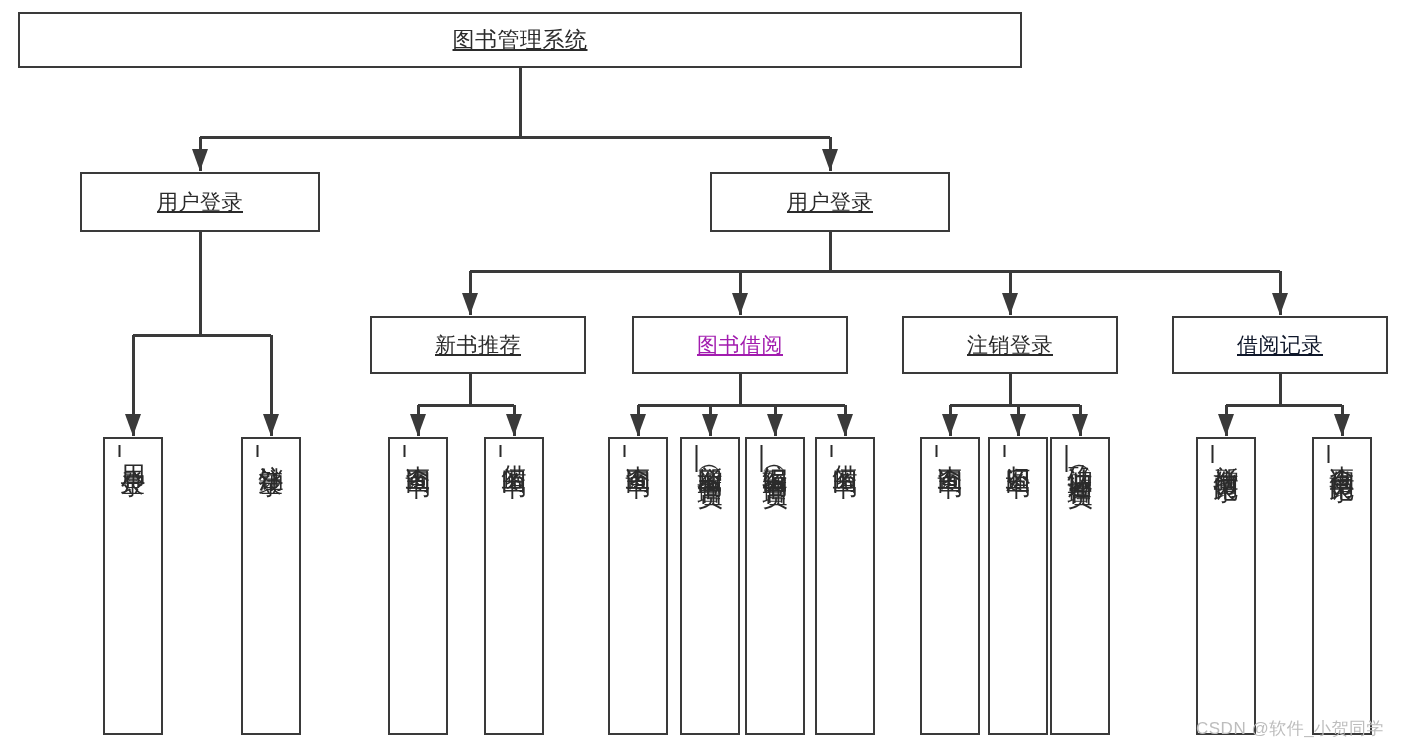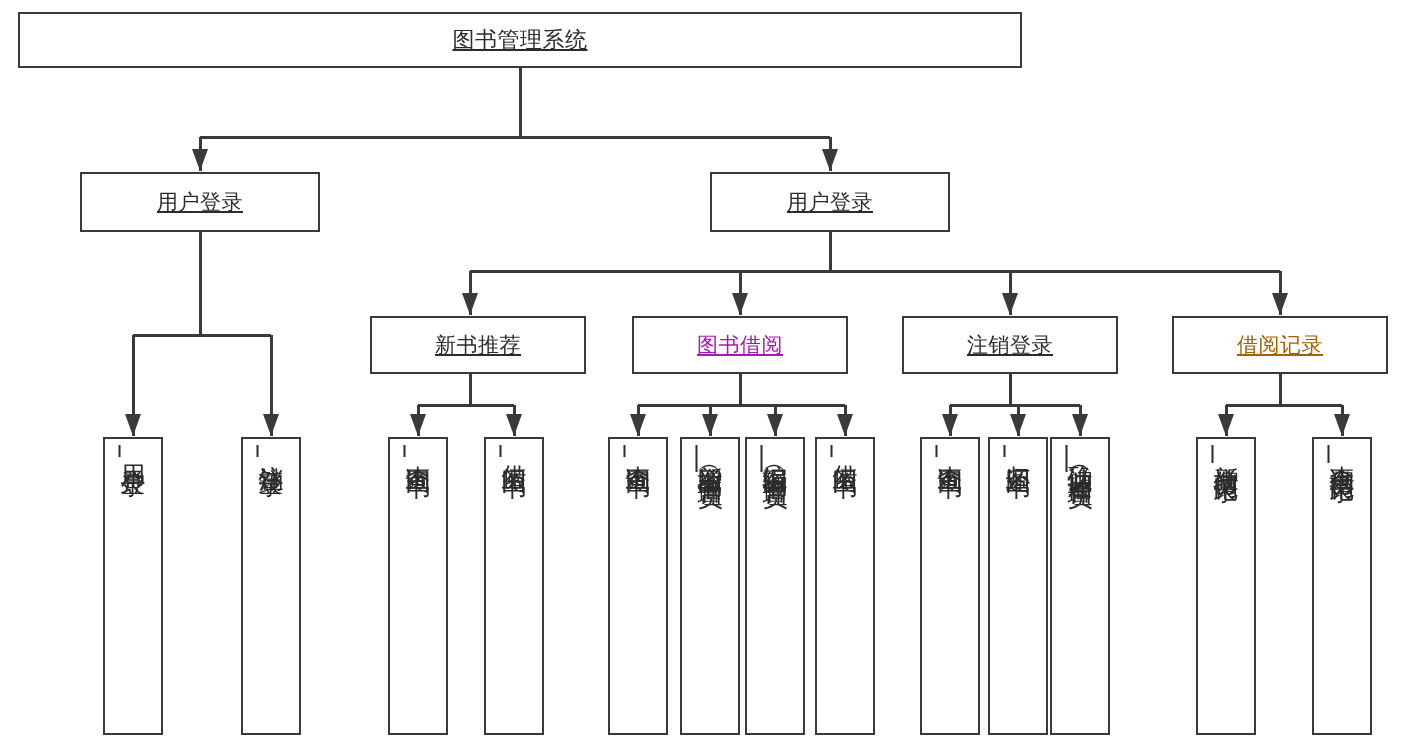--- a/index.html
+++ b/index.html
@@ -145,7 +145,7 @@
       <div class="node horizontal" style="left: 902px; top: 316px; width: 216px; height: 58px; border-color: rgb(58, 58, 58); color: rgb(43, 43, 43);">
         <span class="label">注销登录</span>
       </div>
-      <div class="node horizontal" style="left: 1172px; top: 316px; width: 216px; height: 58px; border-color: rgb(58, 58, 58); color: #a16207;">
+      <div class="node horizontal" style="left: 1172px; top: 316px; width: 216px; height: 58px; border-color: rgb(58, 58, 58); color: #0f172a;">
         <span class="label">借阅记录</span>
       </div>
       <div class="node vertical" style="left: 103px; top: 437px; width: 60px; height: 298px; border-color: rgb(58, 58, 58); color: rgb(43, 43, 43);">

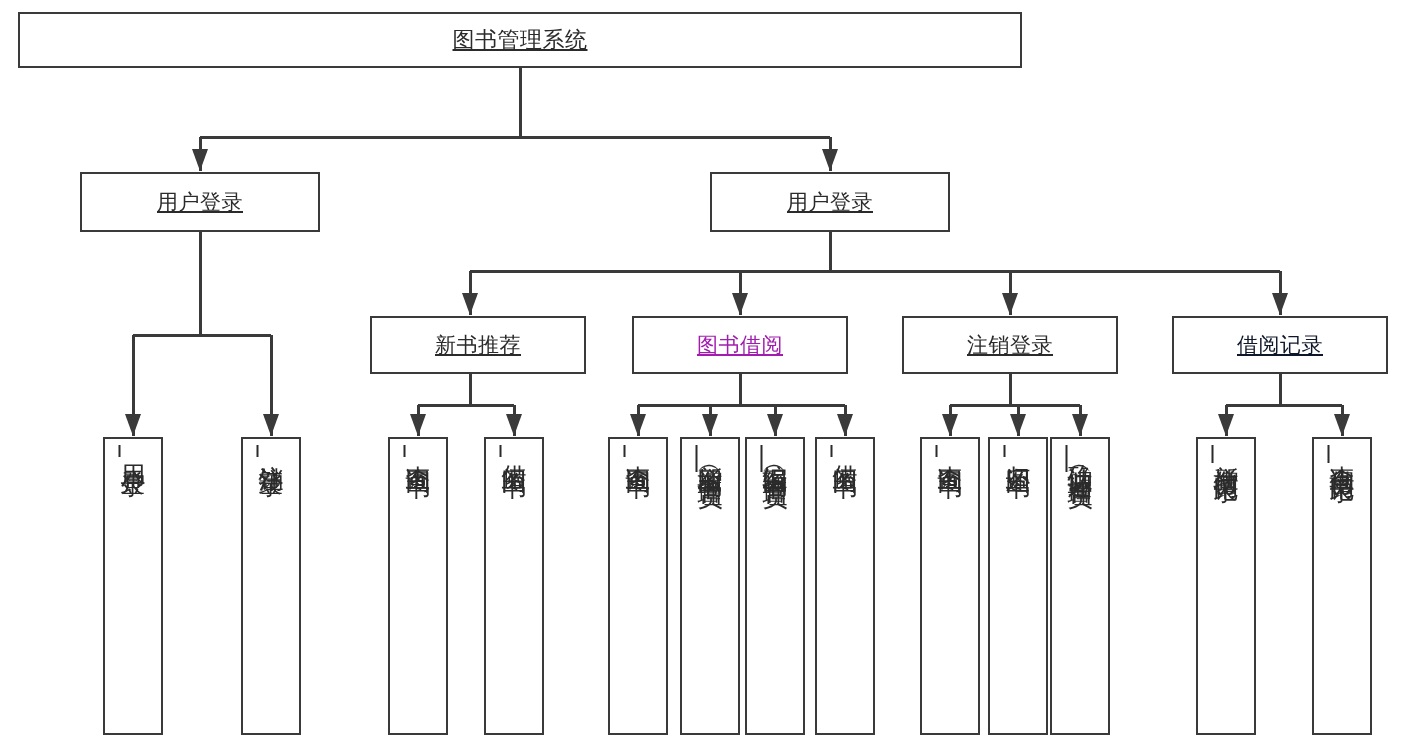--- a/index.html
+++ b/index.html
@@ -188,6 +188,7 @@
         <span class="label">查询借阅记录</span>
       </div>
     </div>
+  <div class="watermark" style="left: 1196px; top: 717px; color: rgb(189, 189, 189);">CSDN @软件_小贺同学</div>
 </div>
 
 </body></html>

